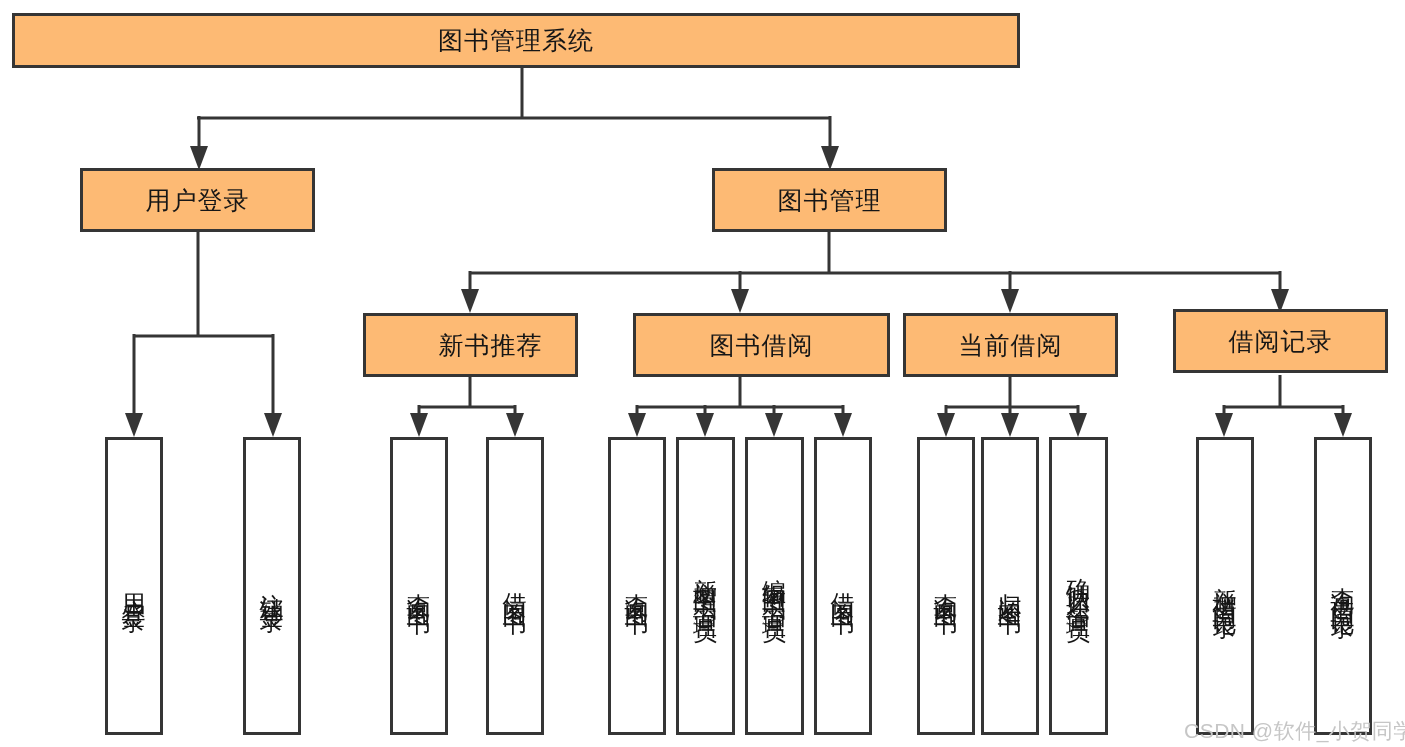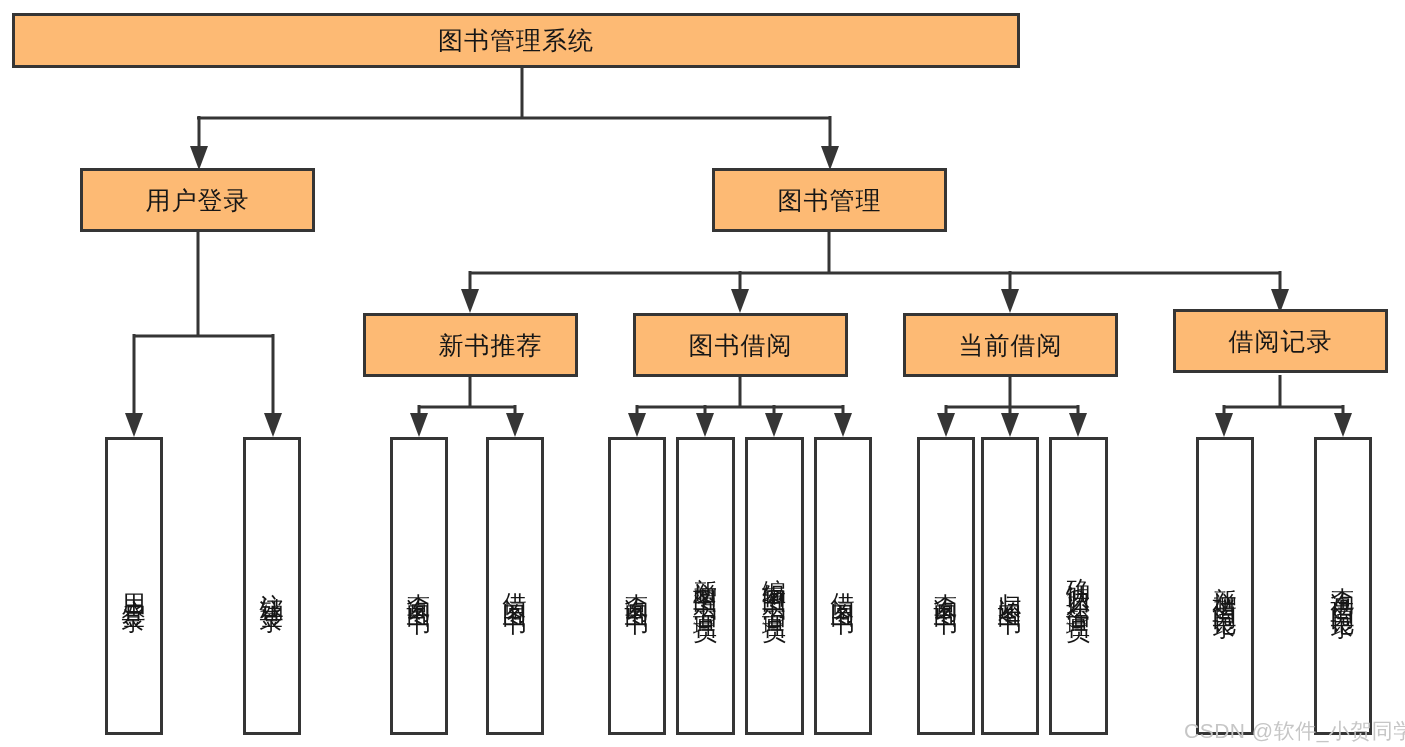--- a/index.html
+++ b/index.html
@@ -108,7 +108,7 @@
   <div class="node" style="left:712px; top:168px; width:235px; height:64px;">图书管理</div>
 
   <div class="node" style="left:363px; top:313px; width:215px; height:64px;padding-left:40px;">新书推荐</div>
-  <div class="node" style="left:633px; top:313px; width:215px; height:64px;">图书借阅</div>
+  <div class="node" style="left:633px; top:313px; width:257px; height:64px;">图书借阅</div>
   <div class="node" style="left:903px; top:313px; width:215px; height:64px;">当前借阅</div>
   <div class="node" style="left:1173px; top:309px; width:215px; height:64px;">借阅记录</div>
 

